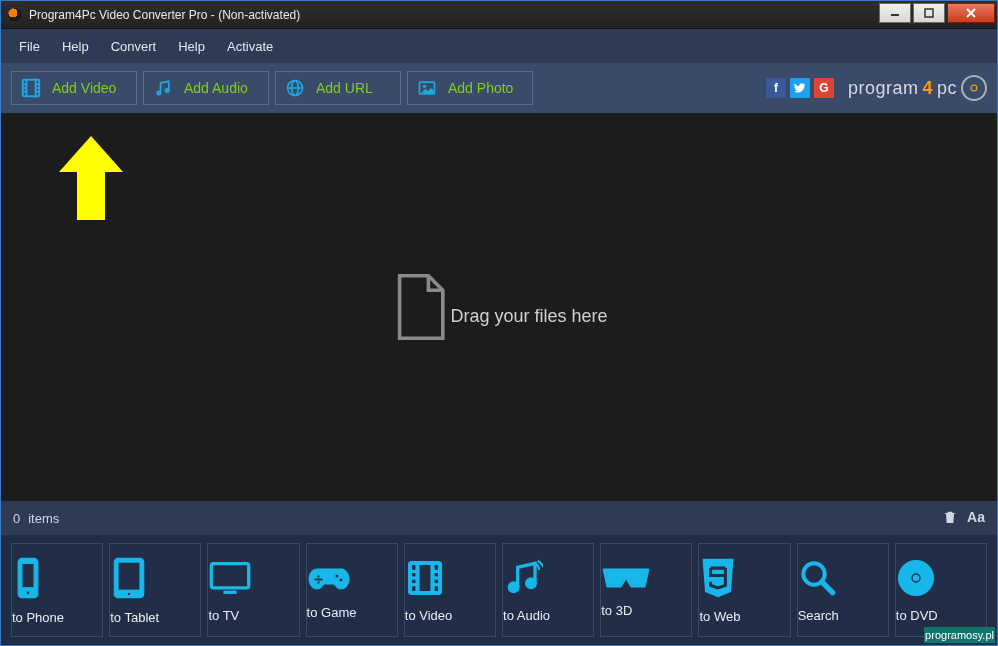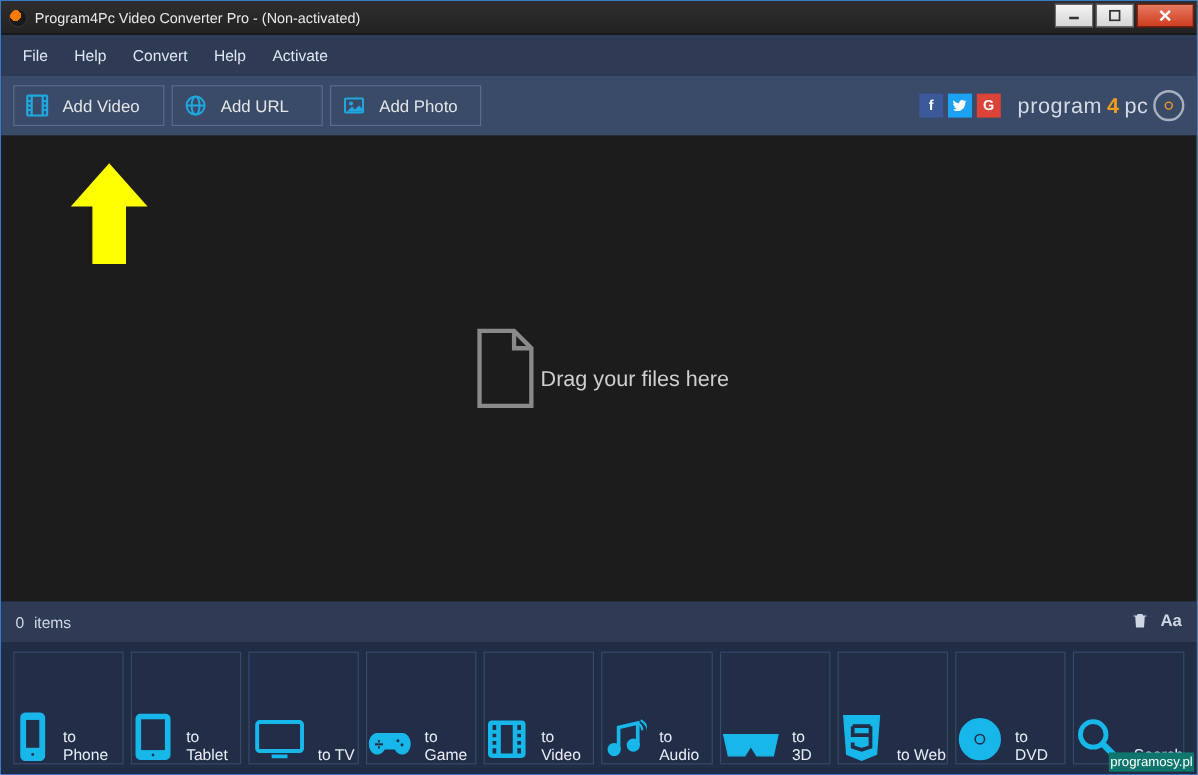--- a/index.html
+++ b/index.html
@@ -80,7 +80,7 @@
     min-width: 126px;
     border: 1px solid #5b6c8d;
     background: #3a4a69;
-    color: #e5e5e5;
+    color: #84cc16;
     display: flex;
     align-items: center;
     padding: 0 10px 0 8px;

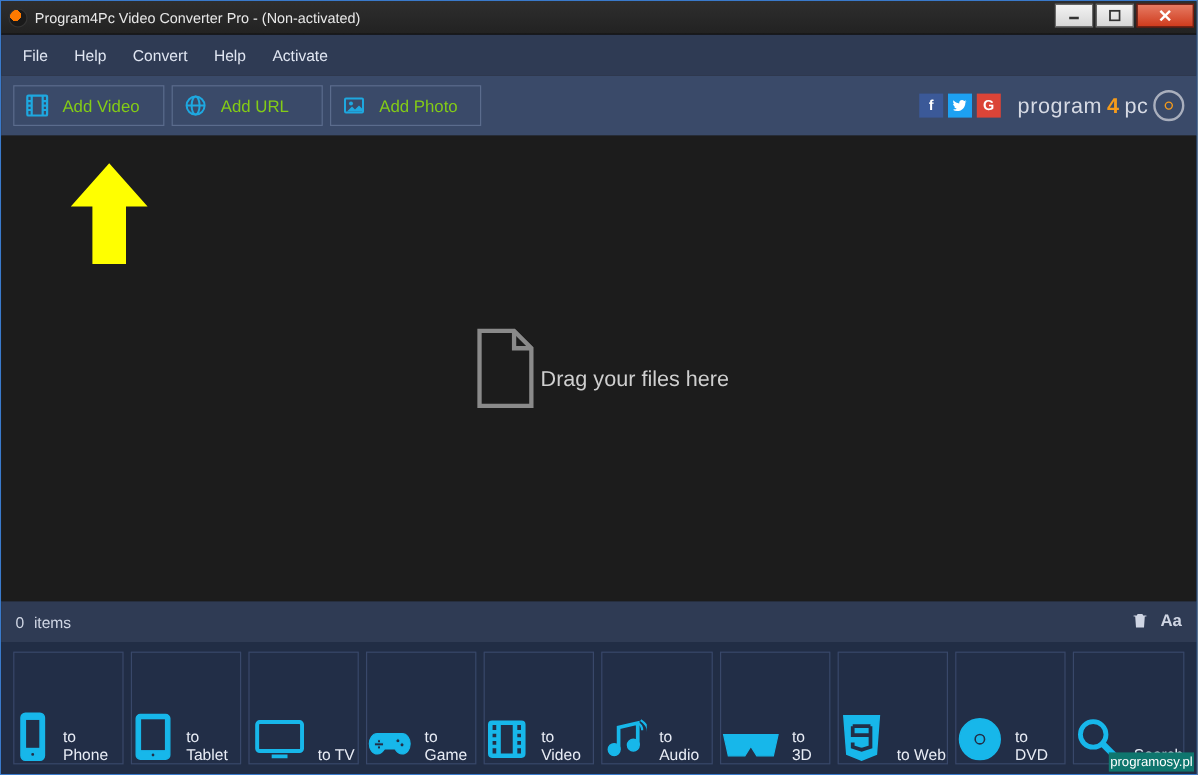--- a/index.html
+++ b/index.html
@@ -217,6 +217,16 @@
     <div class="add-btn">
       <span class="icon">
         <svg viewBox="0 0 24 24" width="20" height="20">
+            <path d="M9 18 V6 l10 -2 v11" fill="none" stroke="#1ea8e0" stroke-width="2"></path>
+            <circle cx="7" cy="18" r="3" fill="#1ea8e0"></circle>
+            <circle cx="17" cy="15" r="3" fill="#1ea8e0"></circle>
+          </svg>
+      </span>
+      <span>Add Audio</span>
+    </div>
+    <div class="add-btn">
+      <span class="icon">
+        <svg viewBox="0 0 24 24" width="20" height="20">
             <circle cx="12" cy="12" r="9" fill="none" stroke="#1ea8e0" stroke-width="2"></circle>
             <ellipse cx="12" cy="12" rx="4" ry="9" fill="none" stroke="#1ea8e0" stroke-width="2"></ellipse>
             <line x1="3" y1="12" x2="21" y2="12" stroke="#1ea8e0" stroke-width="2"></line>

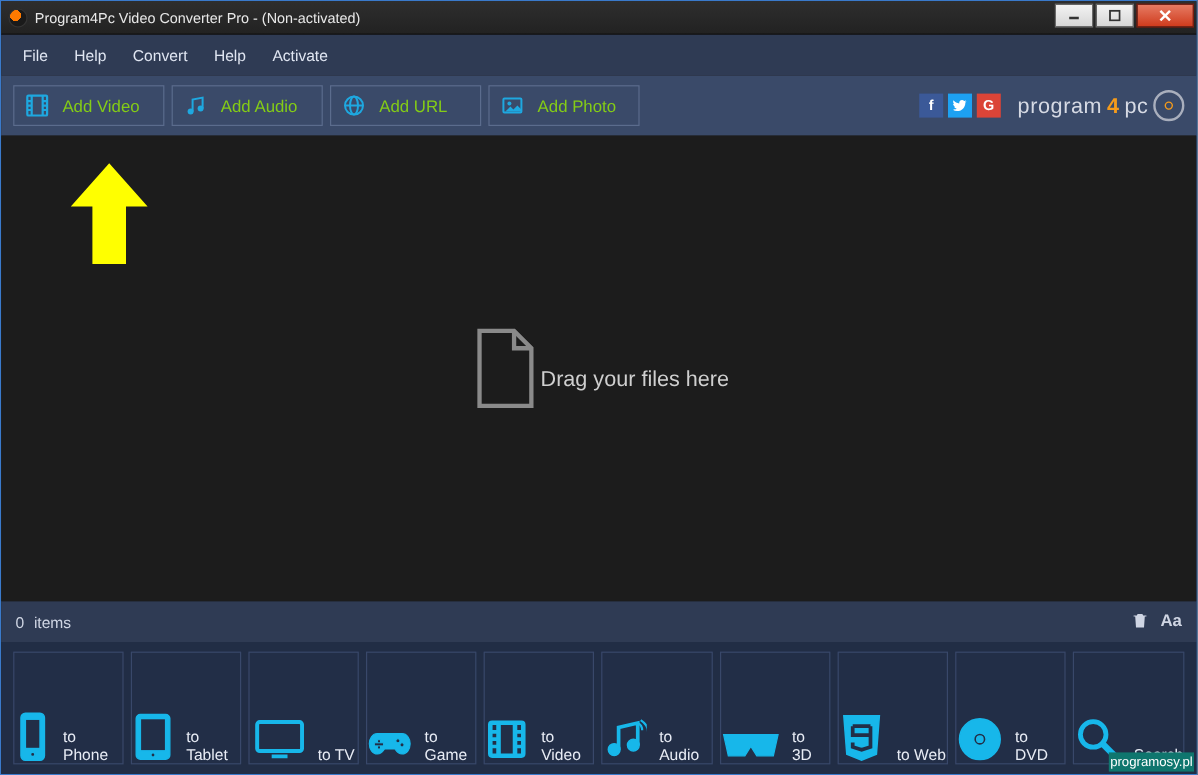--- a/index.html
+++ b/index.html
@@ -143,8 +143,8 @@
     border: 1px solid #39486a;
     background: #222e47;
     display:flex;
-    flex-direction:row;
-    align-items:flex-end;
+    flex-direction:column;
+    align-items:flex-start;
     justify-content:center;
     gap:10px;
     color:#e8ecf5;

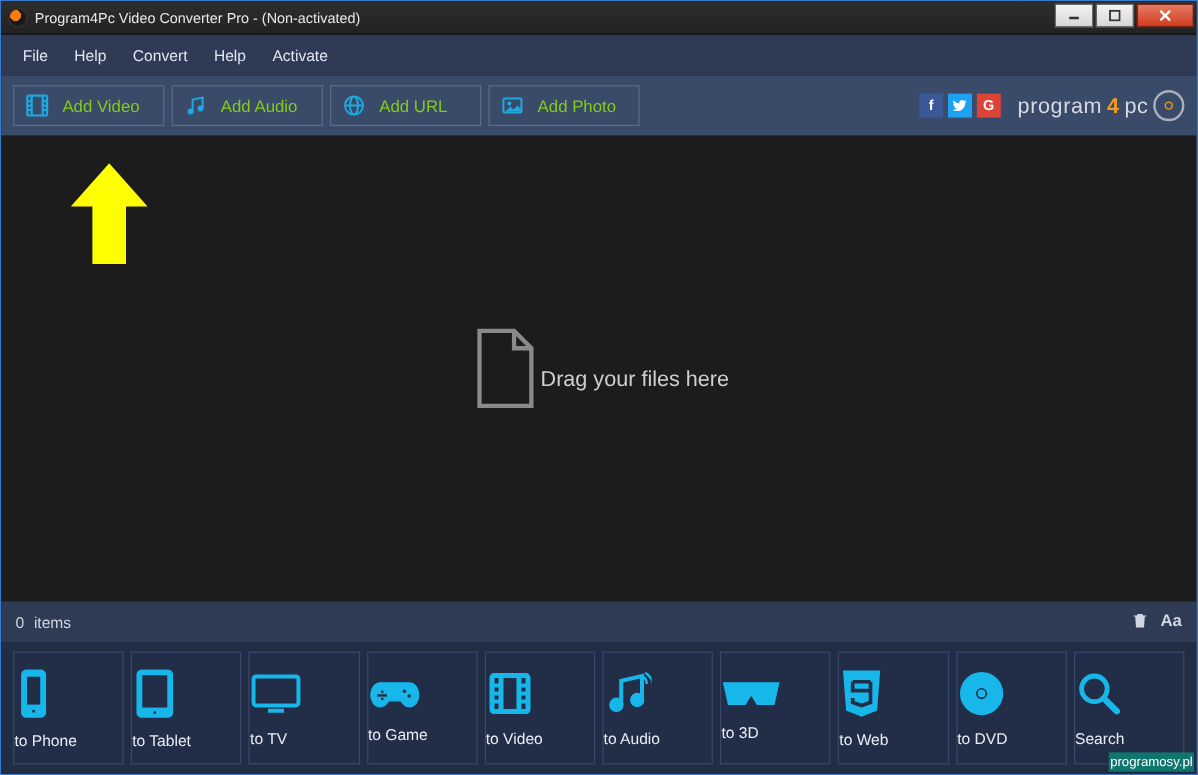--- a/index.html
+++ b/index.html
@@ -375,6 +375,14 @@
 
     <div class="preset">
       <svg width="40" height="40" viewBox="0 0 30 30">
+          <circle cx="12" cy="12" r="8" fill="none" stroke="#17b7ea" stroke-width="3"></circle>
+          <line x1="18" y1="18" x2="26" y2="26" stroke="#17b7ea" stroke-width="4" stroke-linecap="round"></line>
+        </svg>
+      <span>Search</span>
+    </div>
+
+    <div class="preset">
+      <svg width="40" height="40" viewBox="0 0 30 30">
           <circle cx="15" cy="15" r="13" fill="#17b7ea"></circle>
           <circle cx="15" cy="15" r="4" fill="#222e47"></circle>
           <circle cx="15" cy="15" r="2" fill="#17b7ea"></circle>
@@ -382,14 +390,6 @@
       <span>to DVD</span>
     </div>
 
-    <div class="preset">
-      <svg width="40" height="40" viewBox="0 0 30 30">
-          <circle cx="12" cy="12" r="8" fill="none" stroke="#17b7ea" stroke-width="3"></circle>
-          <line x1="18" y1="18" x2="26" y2="26" stroke="#17b7ea" stroke-width="4" stroke-linecap="round"></line>
-        </svg>
-      <span>Search</span>
-    </div>
-
     <div class="watermark">programosy.pl</div>
   </div>
 

